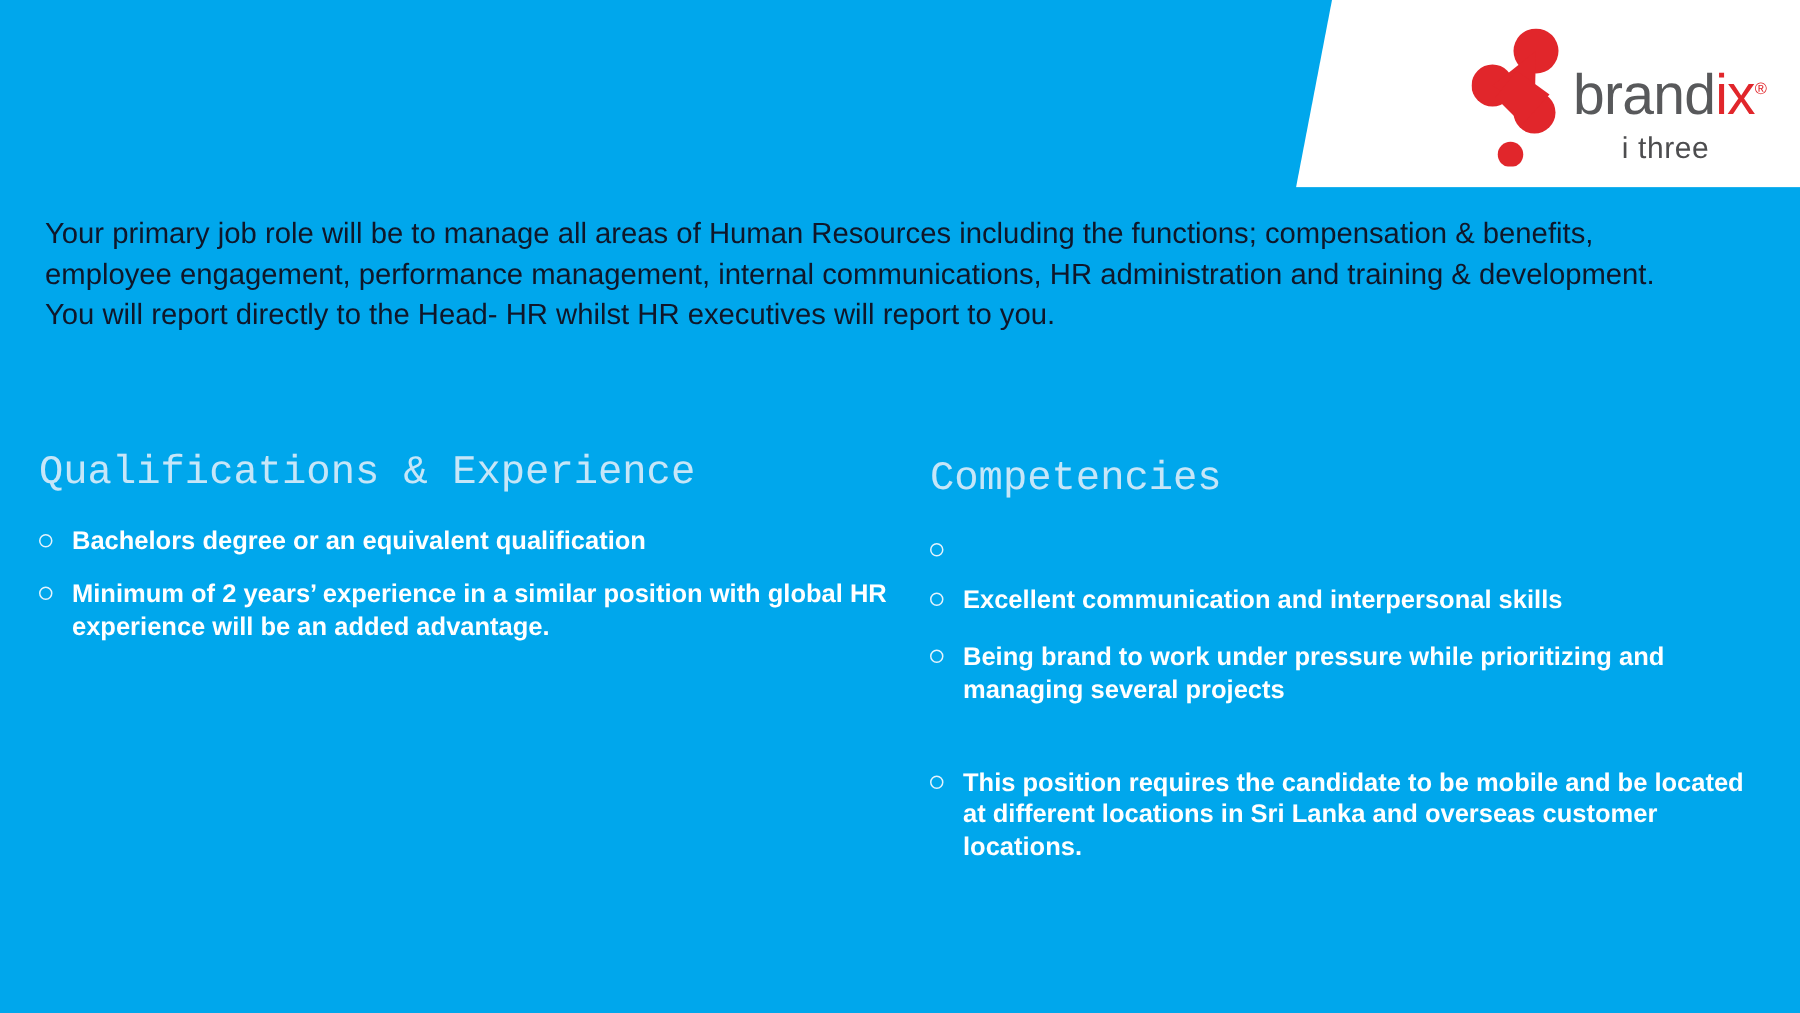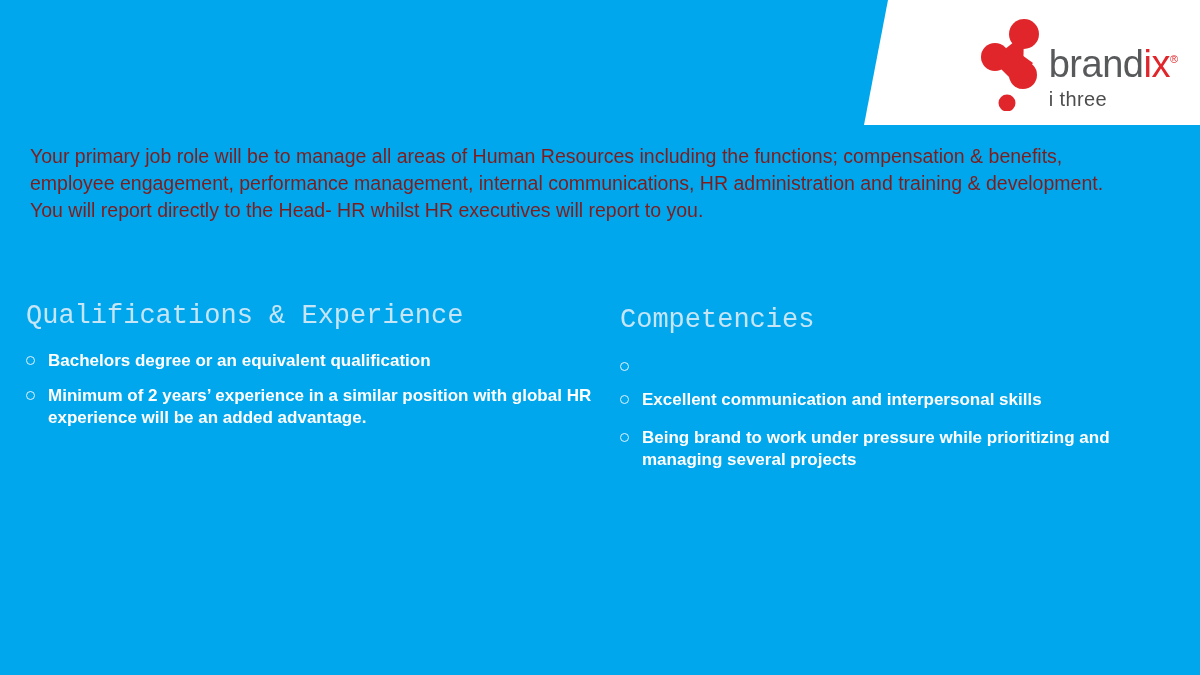--- a/index.html
+++ b/index.html
@@ -55,7 +55,7 @@
   .logo-text-block {
     display: flex;
     flex-direction: column;
-    align-items: flex-start;
+    align-items: center;
     margin-top: 28px;
   }
 

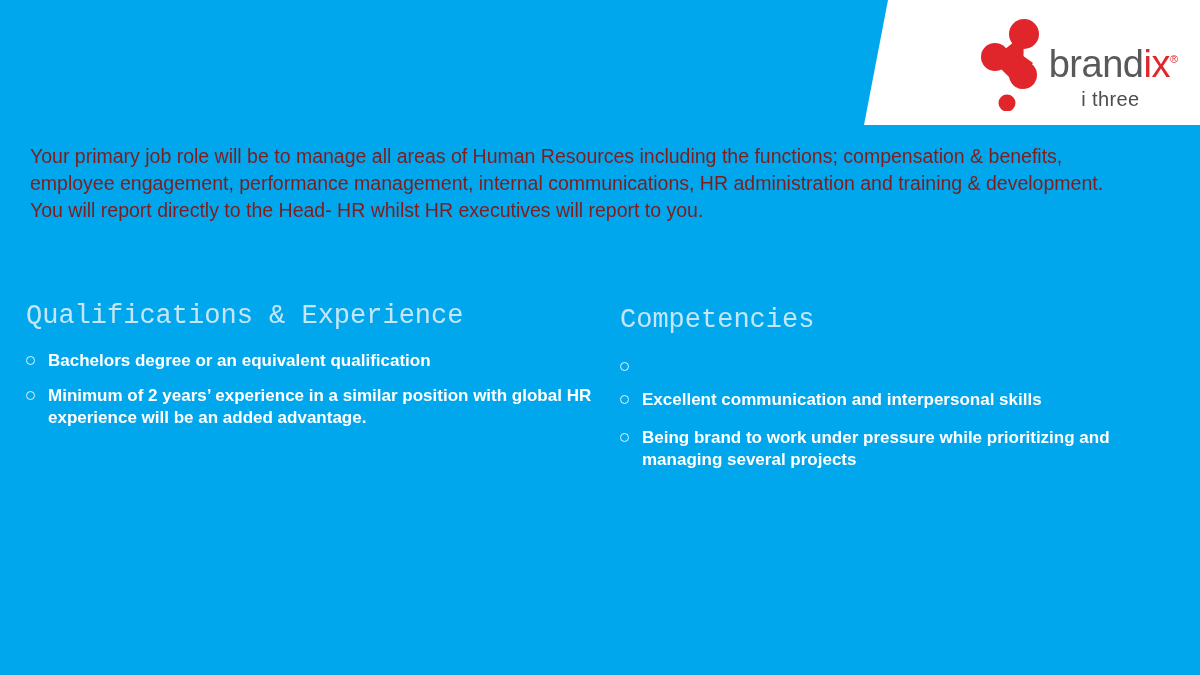--- a/index.html
+++ b/index.html
@@ -106,7 +106,7 @@
     width: 1110px;
     font-size: 19.5px;
     font-weight: 400;
-    color: #7f1d1d;
+    color: #0f172a;
     line-height: 1.38;
   }
 

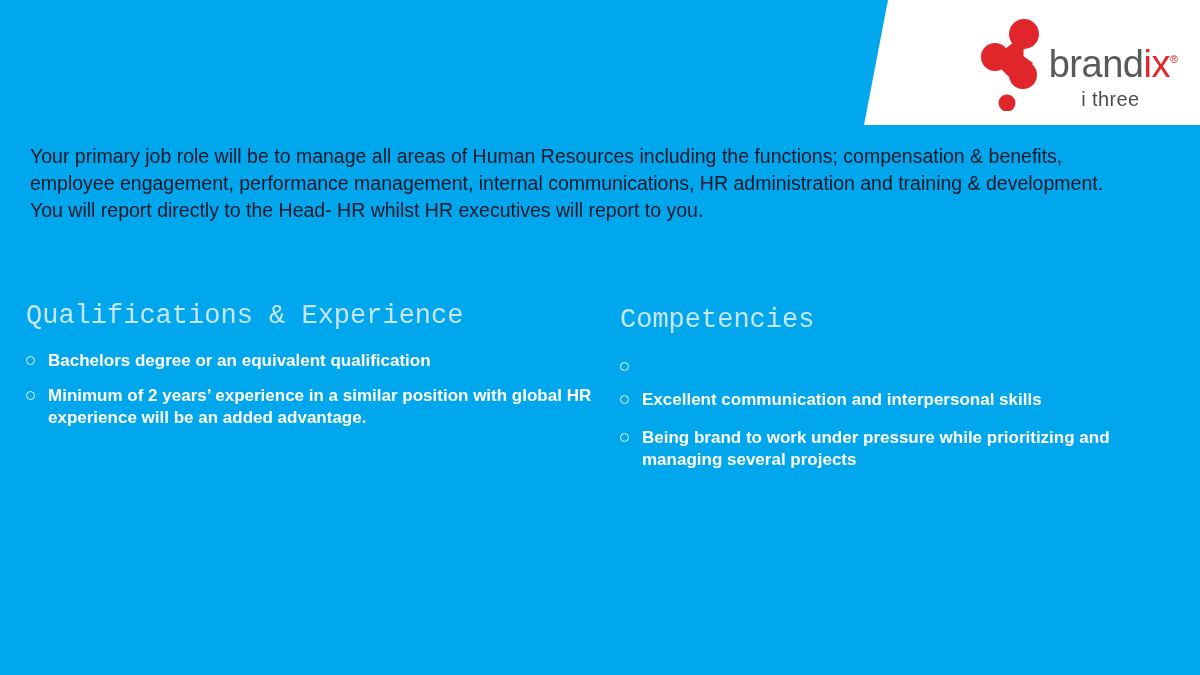--- a/index.html
+++ b/index.html
@@ -221,6 +221,10 @@
         <span class="bullet-marker"><span class="ring"></span></span>
         <span class="bullet-text">Being brand to work under pressure while prioritizing and managing several projects</span>
       </li>
+      <li class="bullet spaced-above">
+        <span class="bullet-marker"><span class="ring"></span></span>
+        <span class="bullet-text">This position requires the candidate to be mobile and be located at different locations in Sri Lanka and overseas customer locations.</span>
+      </li>
     </ul>
   </div>
 

